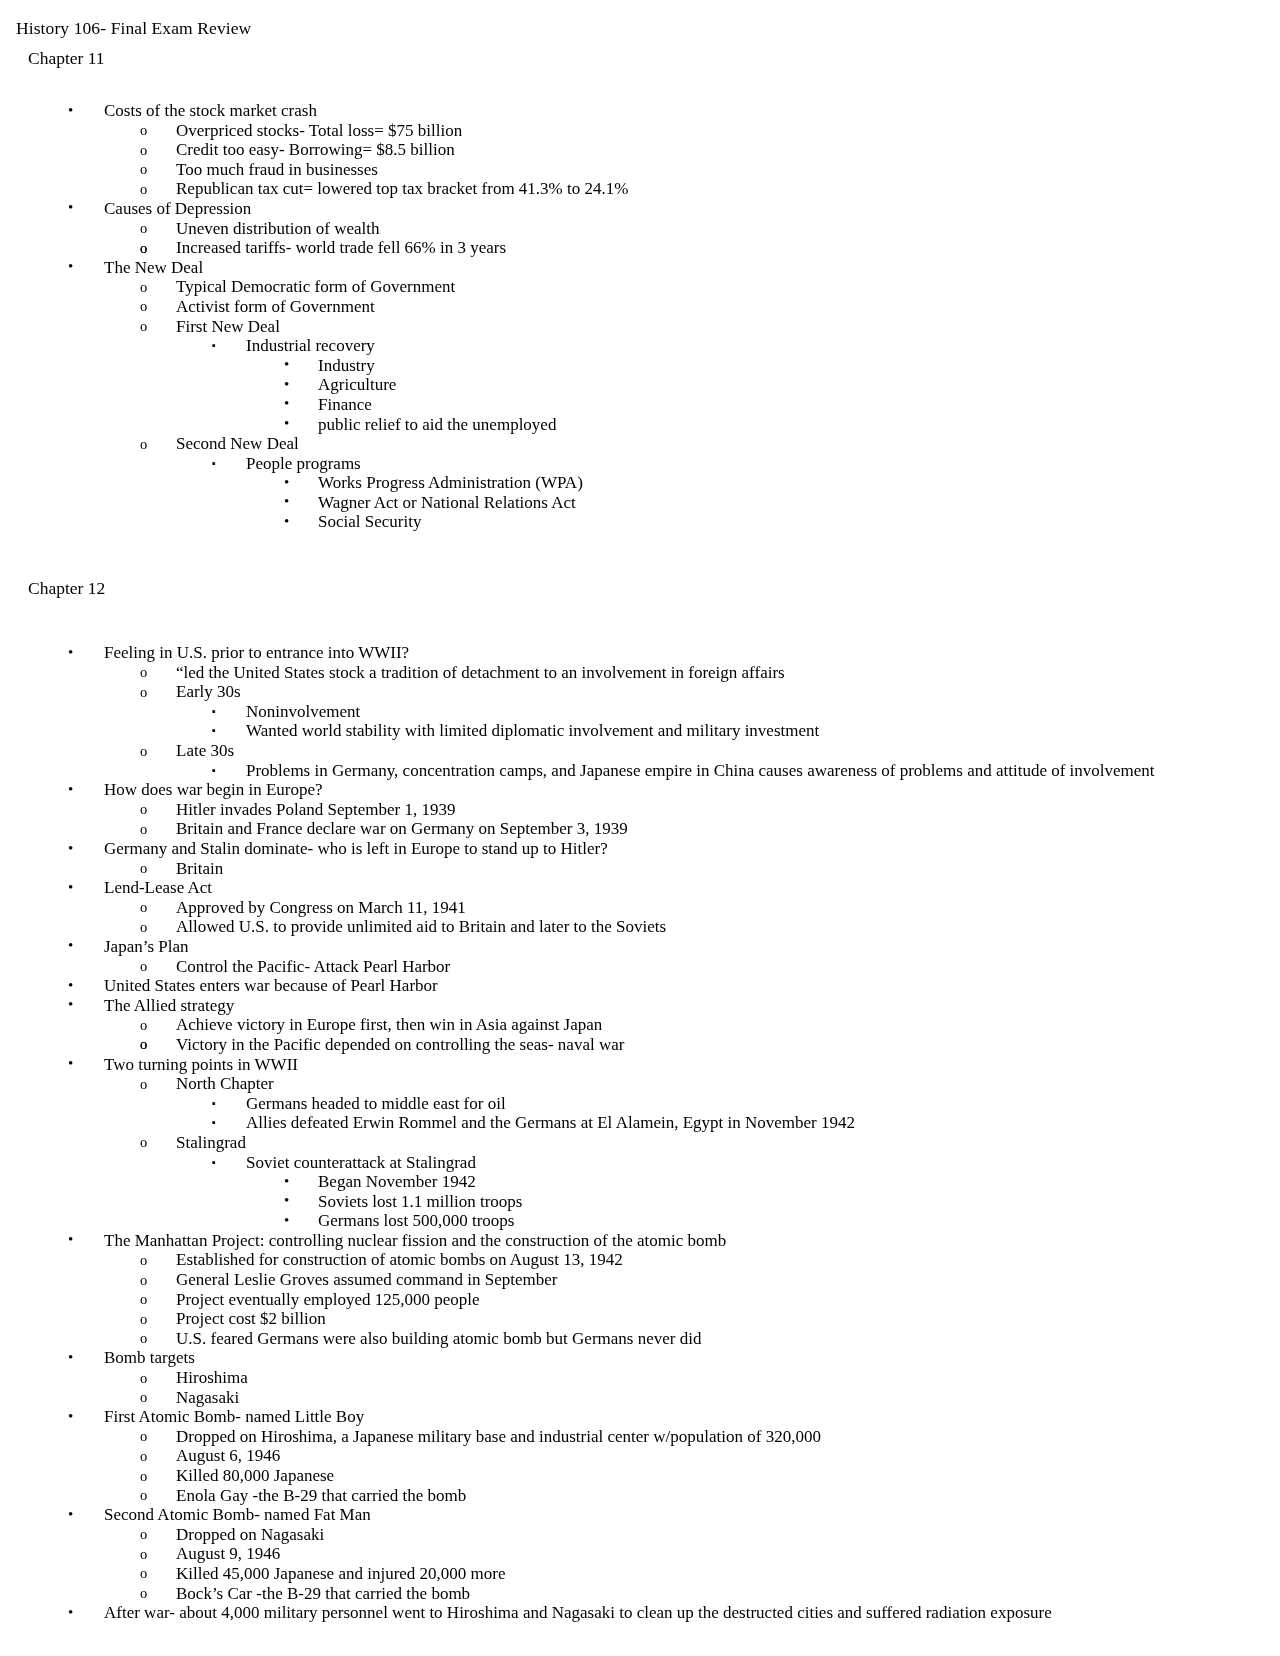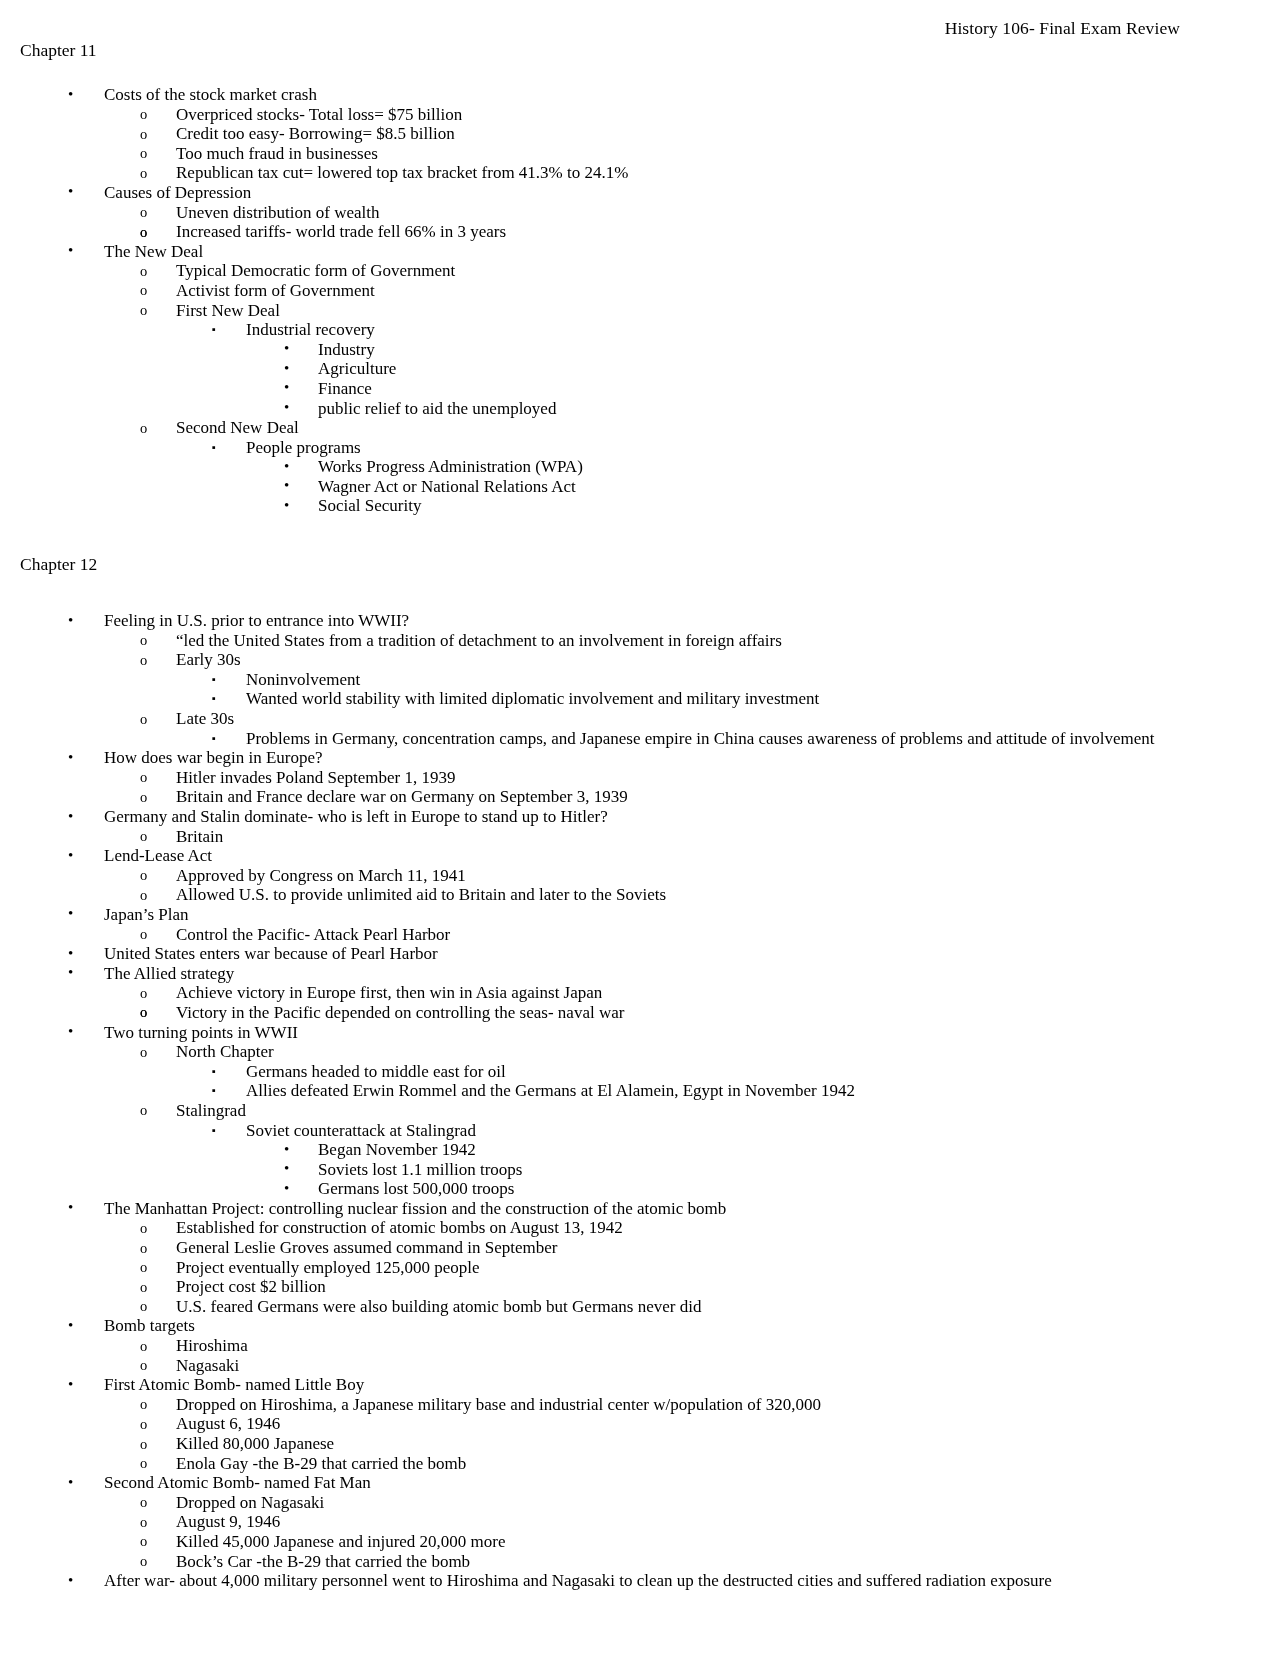--- a/index.html
+++ b/index.html
@@ -22,7 +22,7 @@
     padding: 18px 30px 0 16px;
   }
   .doc-header {
-    text-align: right;
+    text-align: left;
     font-size: 17.5px;
     line-height: 20px;
     margin: 0 0 2px 0;

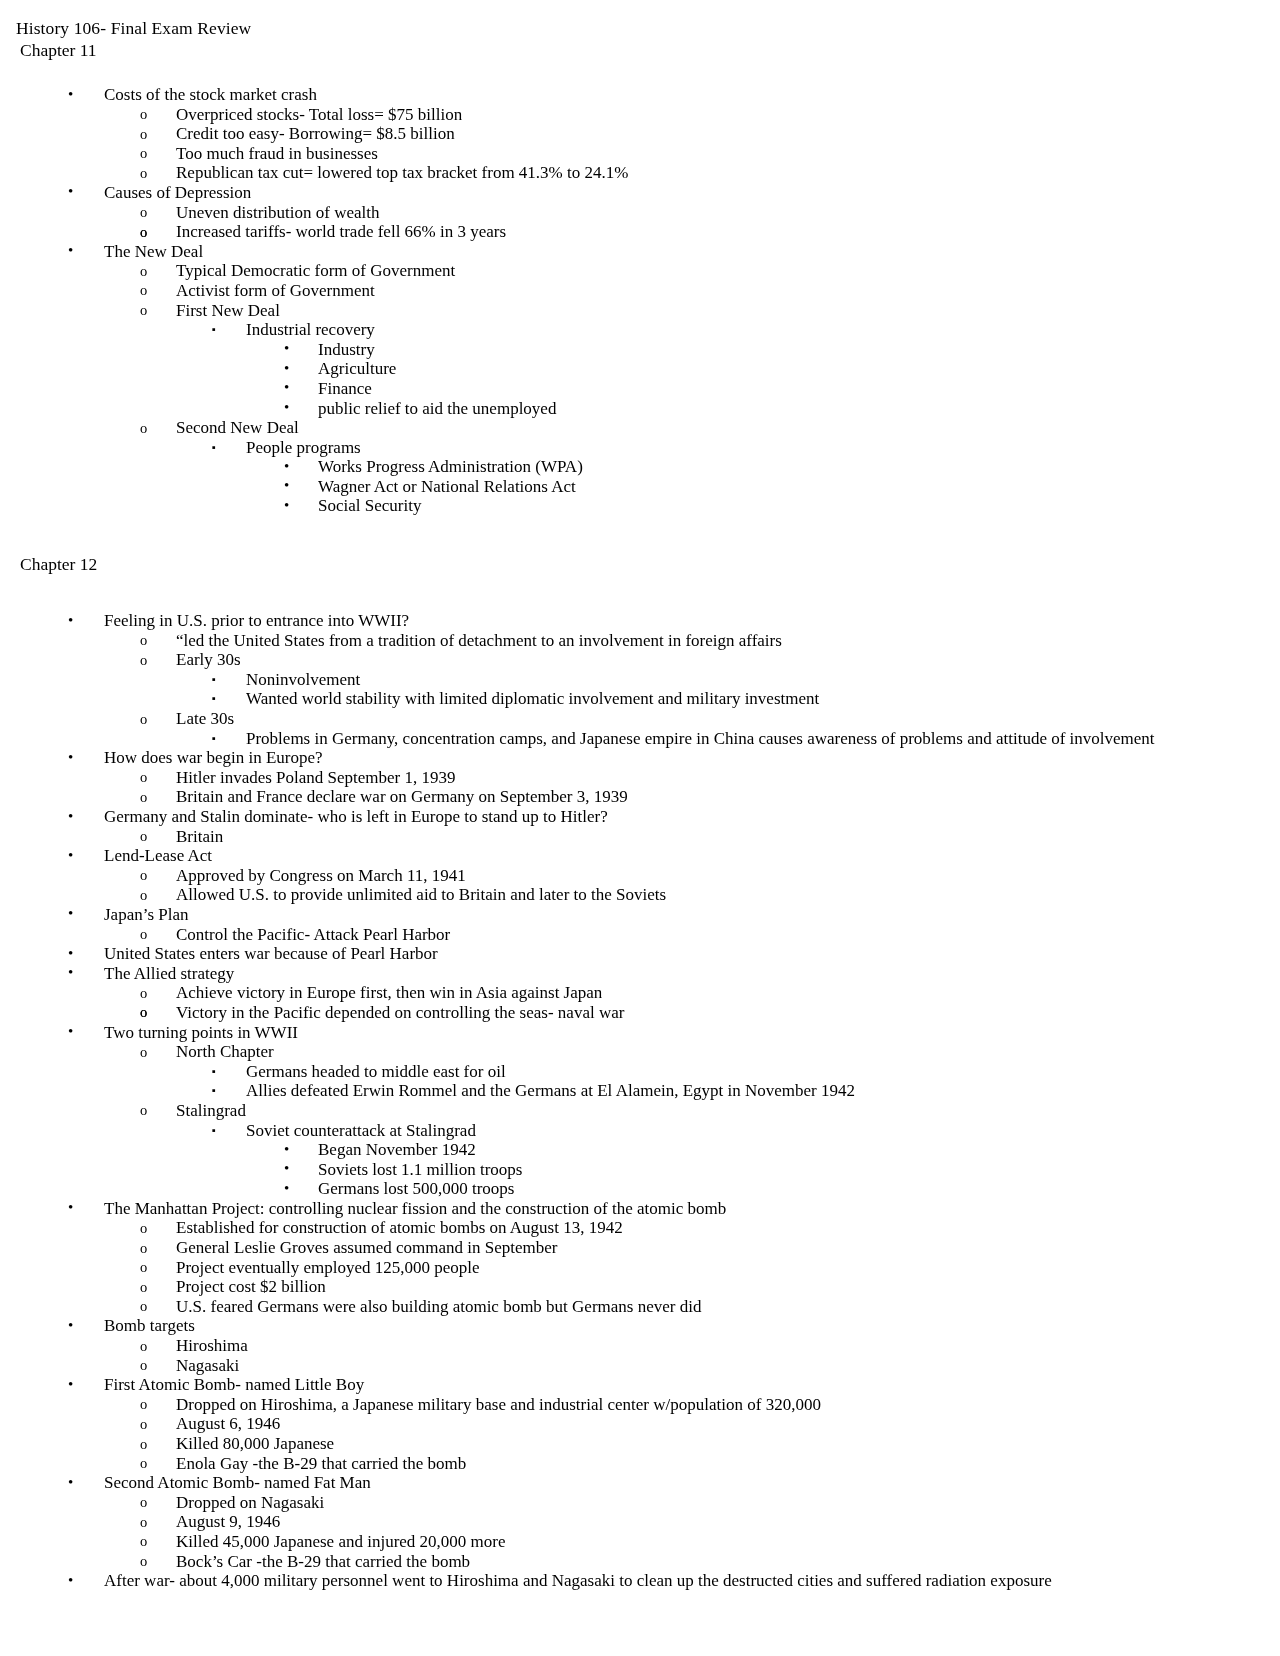--- a/index.html
+++ b/index.html
@@ -32,7 +32,7 @@
   .chapter-heading {
     font-size: 17.5px;
     line-height: 21px;
-    margin: 2px;
+    margin: 10px;
     padding-left: 2px;
   }
   .spacer-lg { height: 22px; }

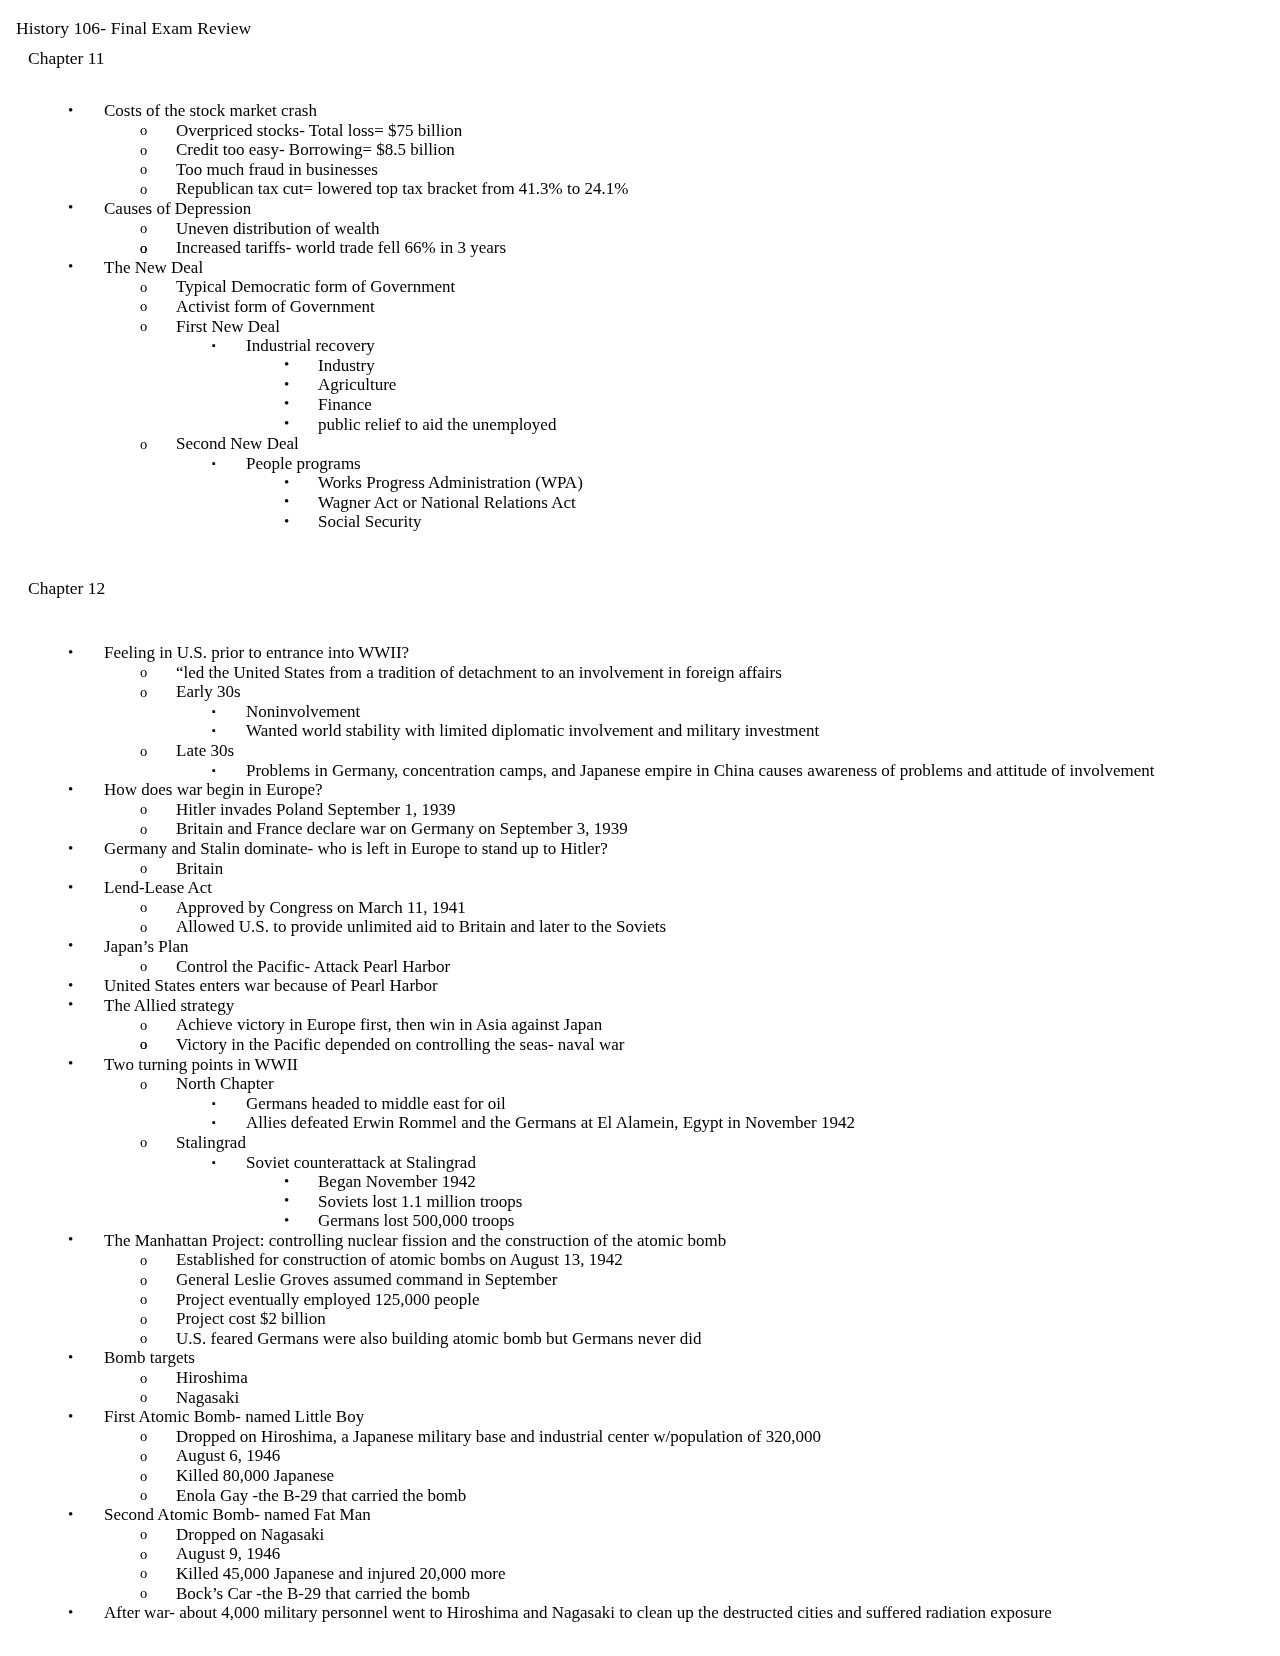--- a/index.html
+++ b/index.html
@@ -130,7 +130,7 @@
       <div class="spacer-ch2"></div>
       <ul class="outline">
         <li class="lvl1"><span class="bullet">•</span><span class="txt">Feeling in U.S. prior to entrance into WWII?</span></li>
-        <li class="lvl2"><span class="bullet">o</span><span class="txt">“led the United States from a tradition of detachment to an involvement in foreign affairs</span></li>
+        <li class="lvl2"><span class="bullet">o</span><span class="txt">“led the United States stock a tradition of detachment to an involvement in foreign affairs</span></li>
         <li class="lvl2"><span class="bullet">o</span><span class="txt">Early 30s</span></li>
         <li class="lvl3"><span class="bullet">▪</span><span class="txt">Noninvolvement</span></li>
         <li class="lvl3"><span class="bullet">▪</span><span class="txt">Wanted world stability with limited diplomatic involvement and military investment</span></li>

